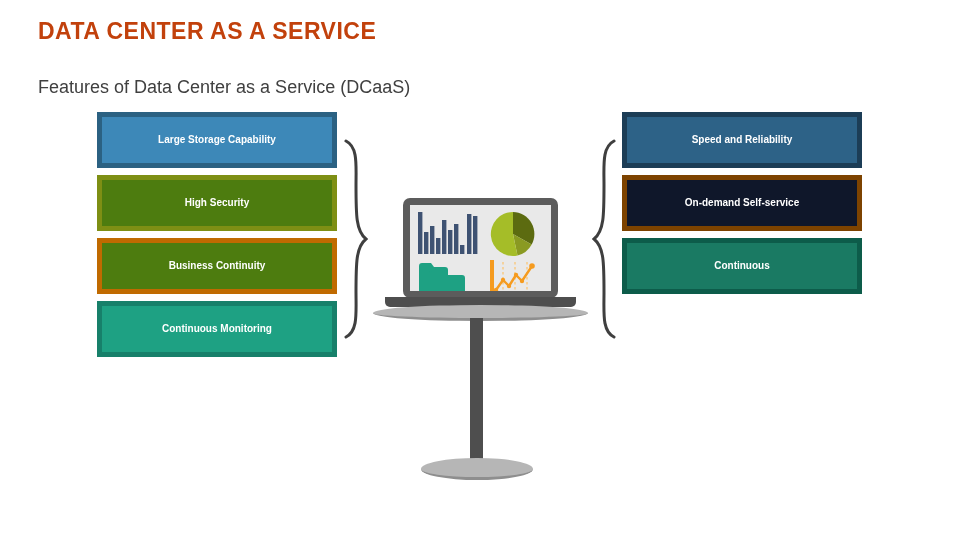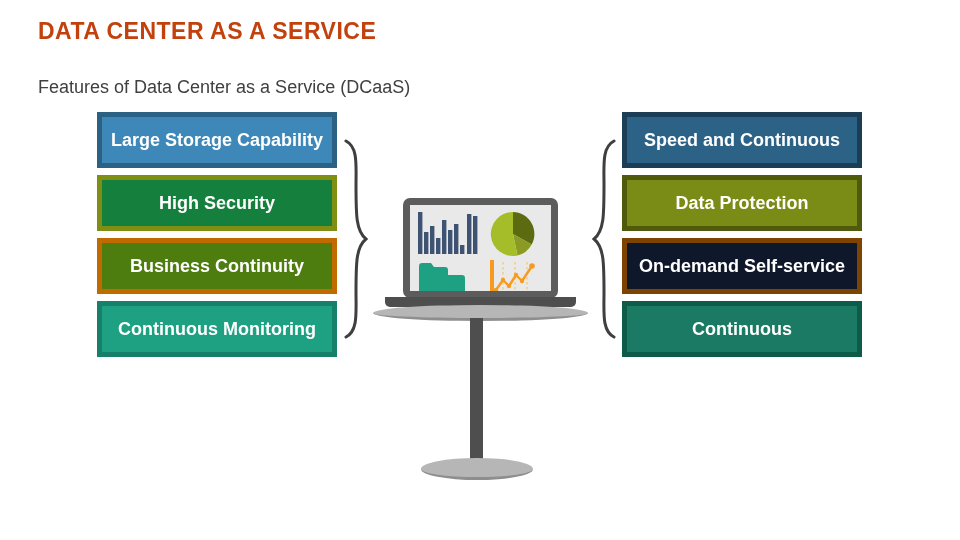--- a/index.html
+++ b/index.html
@@ -65,7 +65,7 @@
     align-items: center;
     justify-content: center;
     color: #ffffff;
-    font-size: 18px;
+    font-size: 10px;
     font-weight: bold;
     text-align: center;
     line-height: 1.15;

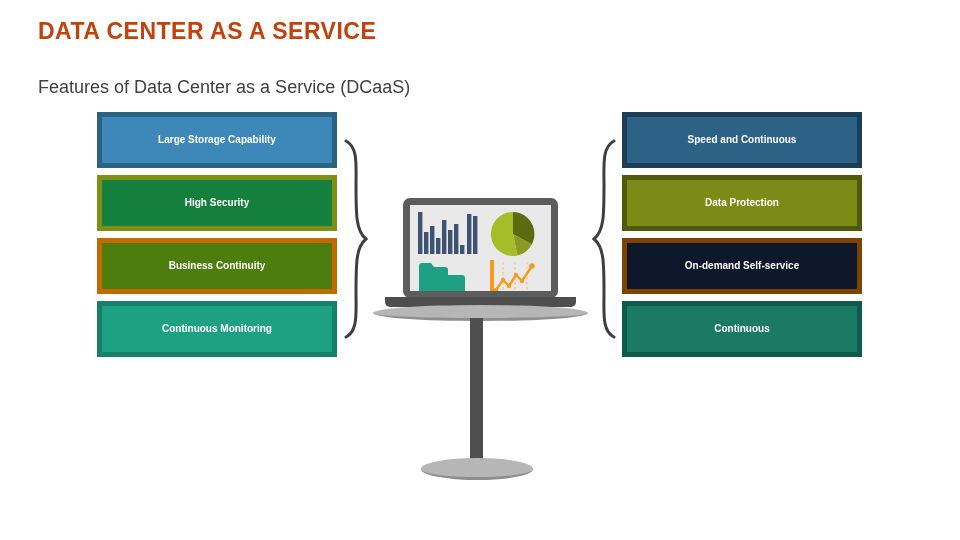--- a/index.html
+++ b/index.html
@@ -175,7 +175,7 @@
 
   <div class="col col-right">
     <div class="feat" style="background: rgb(45, 98, 135); border-color: rgb(28, 61, 86);">
-      <span>Speed and Continuous</span>
+      <span>Speed and Reliability</span>
     </div>
     <div class="feat" style="background: rgb(122, 140, 21); border-color: rgb(79, 90, 12);">
       <span>Data Protection</span>

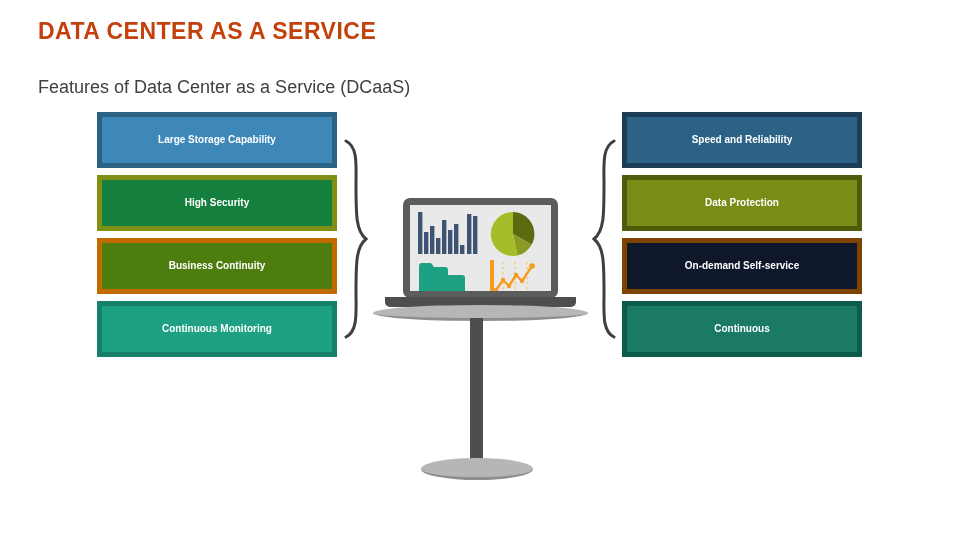--- a/index.html
+++ b/index.html
@@ -162,7 +162,7 @@
     <div class="feat" style="background: rgb(61, 136, 184); border-color: rgb(43, 97, 130);">
       <span>Large Storage Capability</span>
     </div>
-    <div class="feat" style="background: #15803d; border-color: rgb(126, 143, 20);">
+    <div class="feat" style="background: #4d7c0f; border-color: rgb(126, 143, 20);">
       <span>High Security</span>
     </div>
     <div class="feat" style="background: #4d7c0f; border-color: rgb(192, 106, 0);">

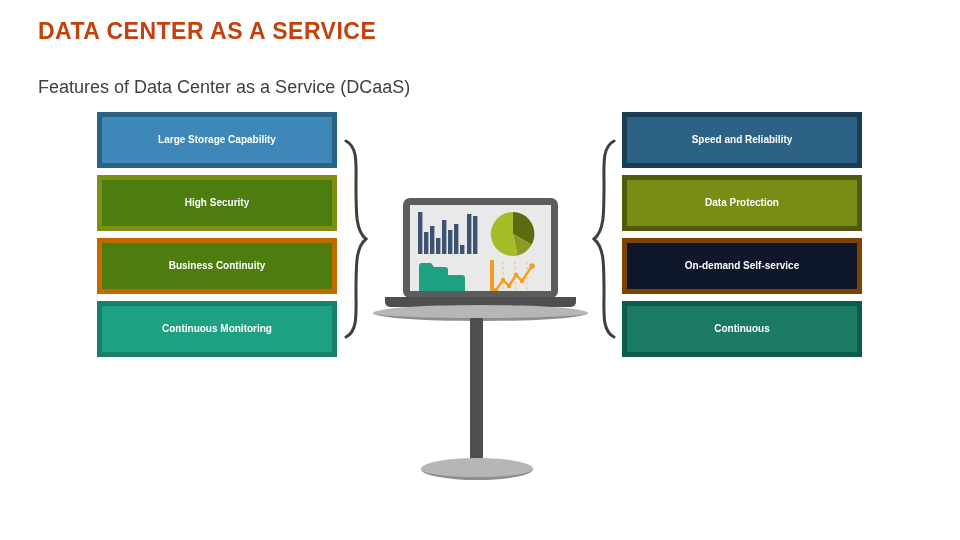--- a/index.html
+++ b/index.html
@@ -177,9 +177,6 @@
     <div class="feat" style="background: rgb(45, 98, 135); border-color: rgb(28, 61, 86);">
       <span>Speed and Reliability</span>
     </div>
-    <div class="feat" style="background: rgb(122, 140, 21); border-color: rgb(79, 90, 12);">
-      <span>Data Protection</span>
-    </div>
     <div class="feat" style="background: #0f172a; border-color: rgb(125, 67, 0);">
       <span>On-demand Self-service</span>
     </div>

